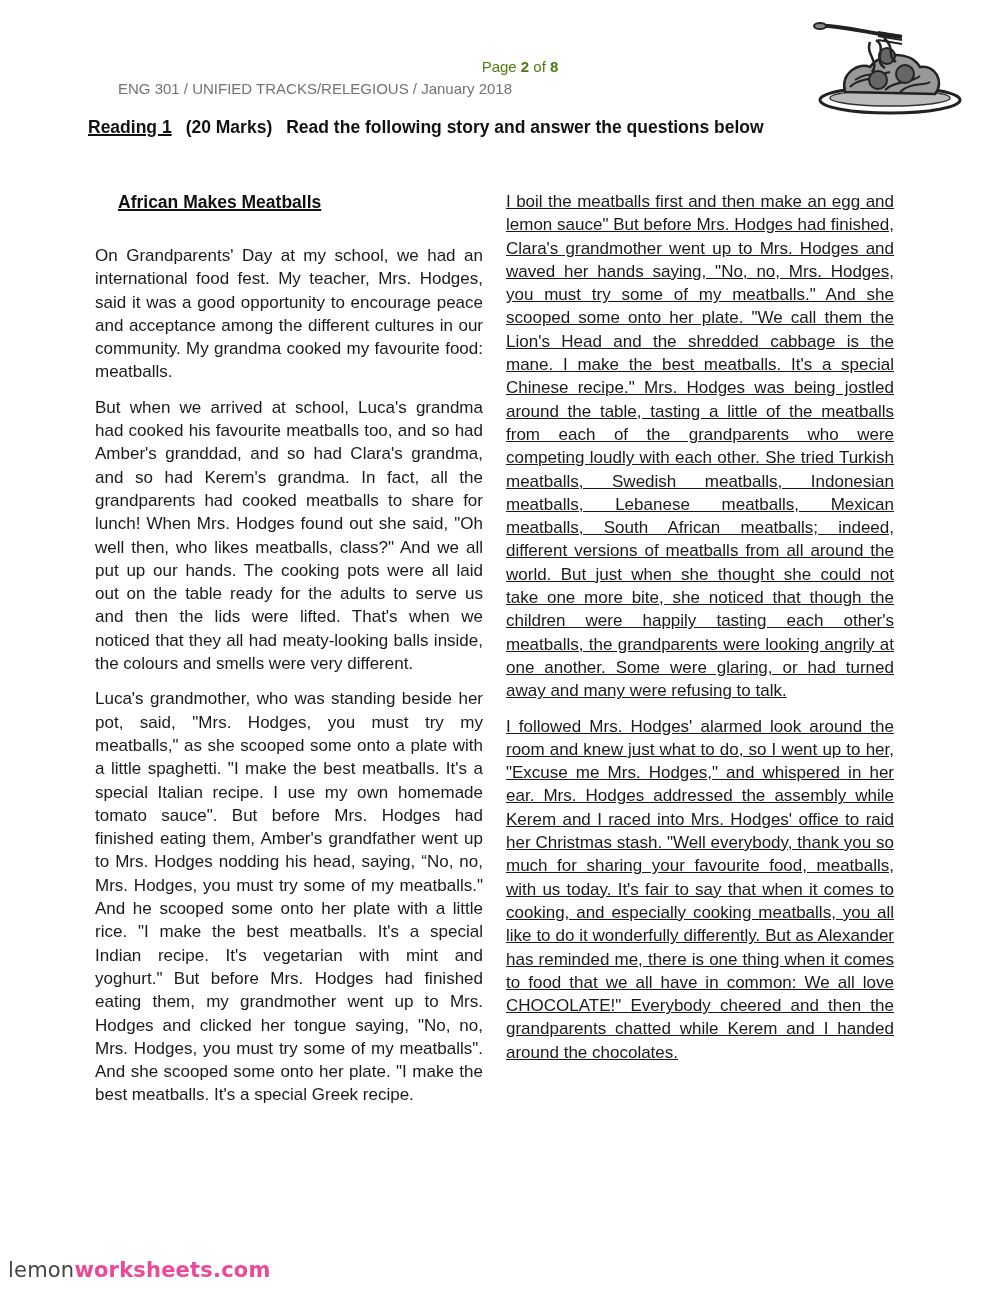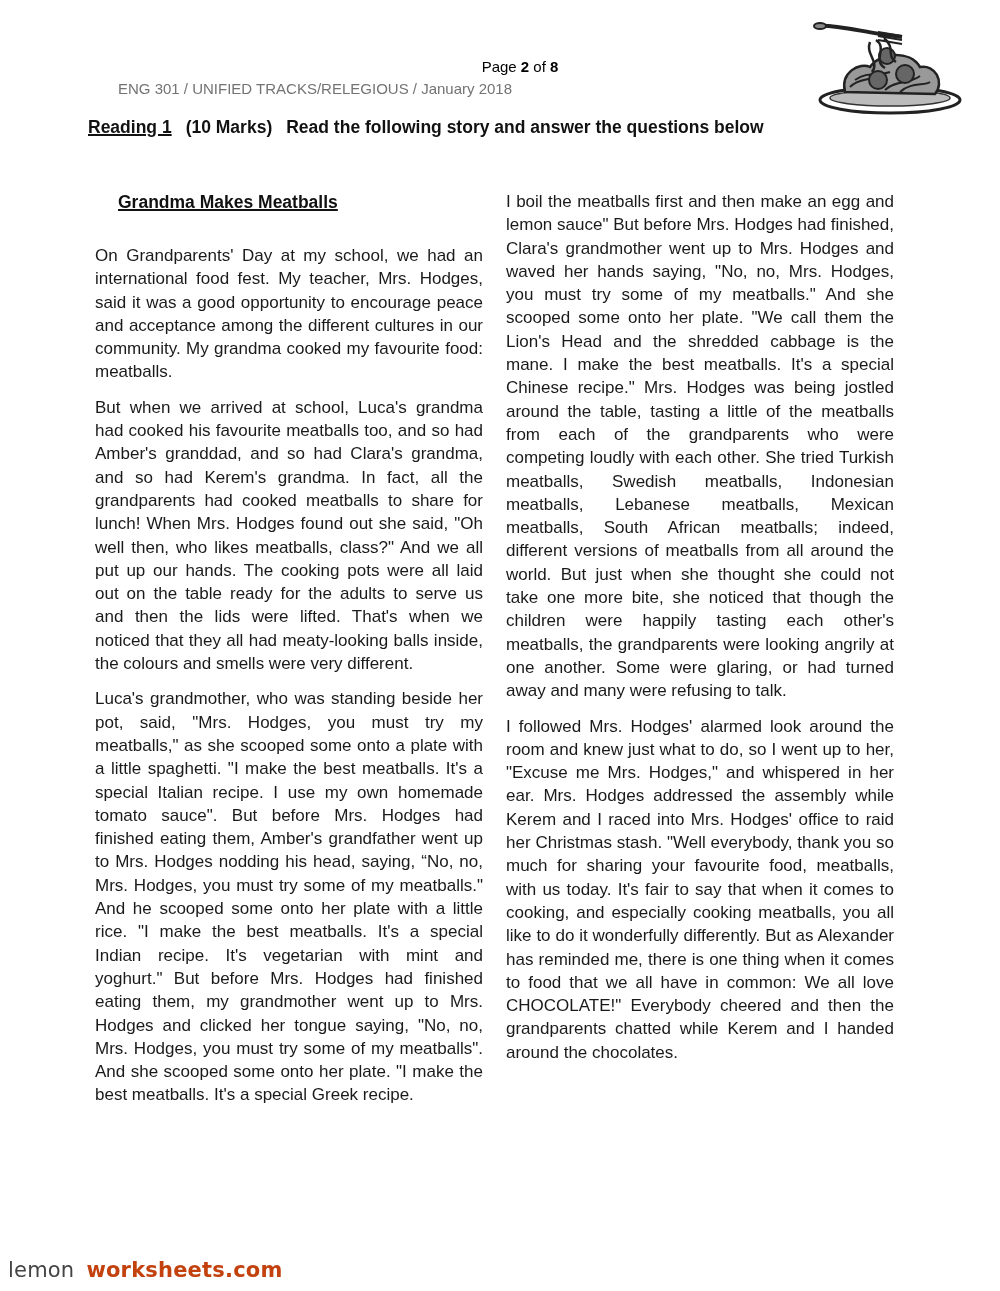--- a/index.html
+++ b/index.html
@@ -4,7 +4,7 @@
 <style>
   html, body { margin: 0; padding: 0; background: #ffffff; }
   body { width: 1000px; height: 1291px; position: relative; overflow: hidden; color: #1a1a1a; }
-  .hdr-page { position: absolute; left: 440px; top: 58px; width: 160px; text-align: center; font-family: "Liberation Sans", sans-serif; font-size: 15px; color: #000000; }
+  .hdr-page { position: absolute; left: 440px; top: 58px; width: 160px; text-align: center; font-family: "Liberation Sans", sans-serif; font-size: 15px; color: #4d7c0f; }
   .hdr-page b { font-weight: bold; }
   .hdr-course { position: absolute; left: 118px; top: 80px; font-family: "Liberation Sans", sans-serif; font-size: 15px; color: #737373; }
   .logo-img { position: absolute; left: 800px; top: 12px; width: 175px; height: 105px; }

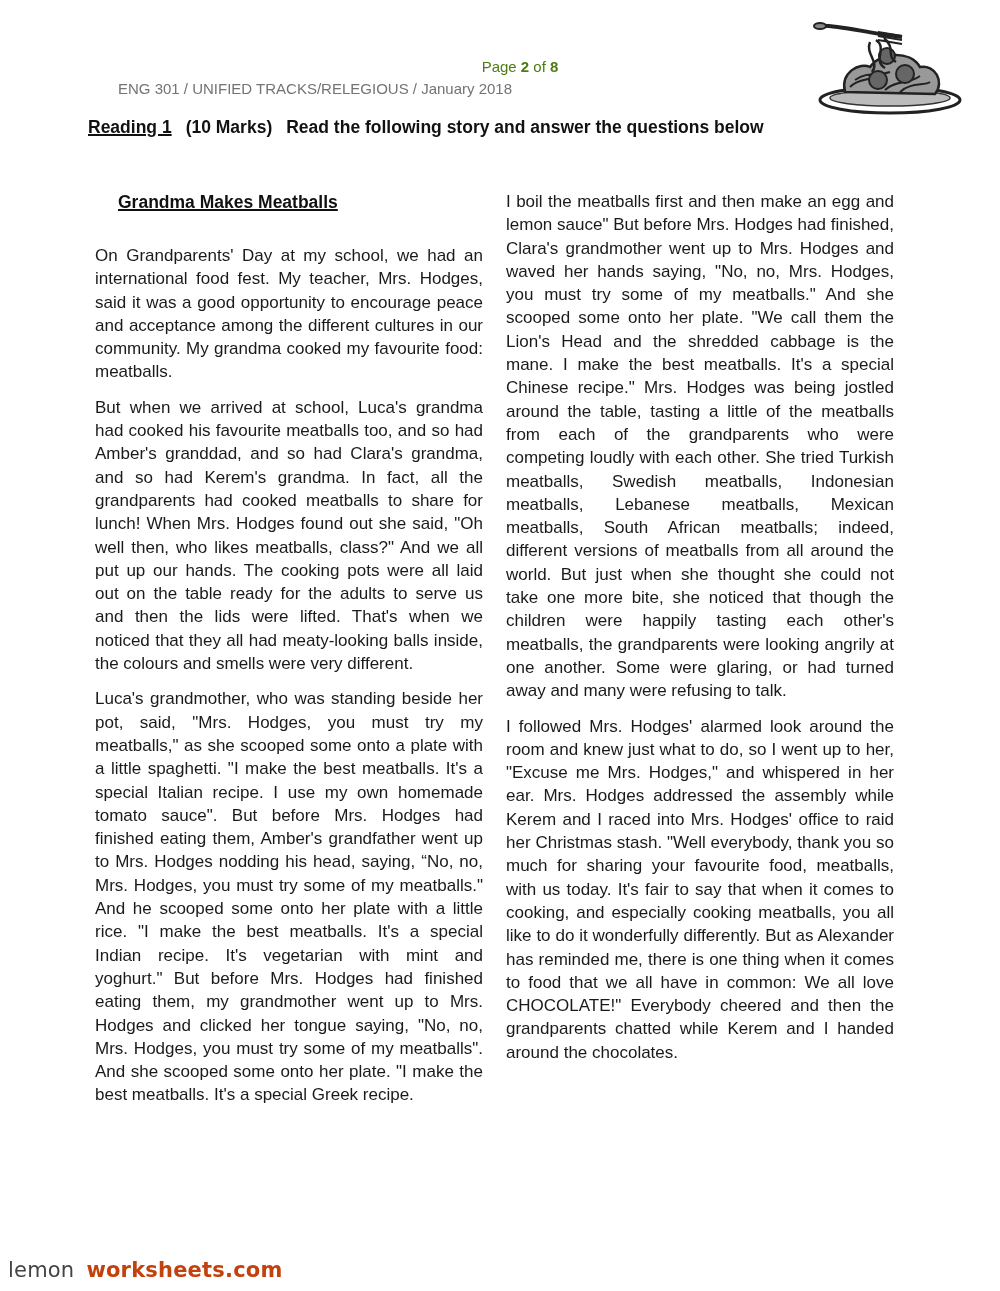--- a/index.html
+++ b/index.html
@@ -42,7 +42,7 @@
 </svg>
 
 <div class="instr">
-  <span class="u">Reading 1</span><span class="sp"></span><span>(10 Marks)</span><span class="sp"></span><span>Read the following story and answer the questions below</span>
+  <span class="u">Reading 1</span><span class="sp"></span><span>(20 Marks)</span><span class="sp"></span><span>Read the following story and answer the questions below</span>
 </div>
 
 <div class="story-title">Grandma Makes Meatballs</div>

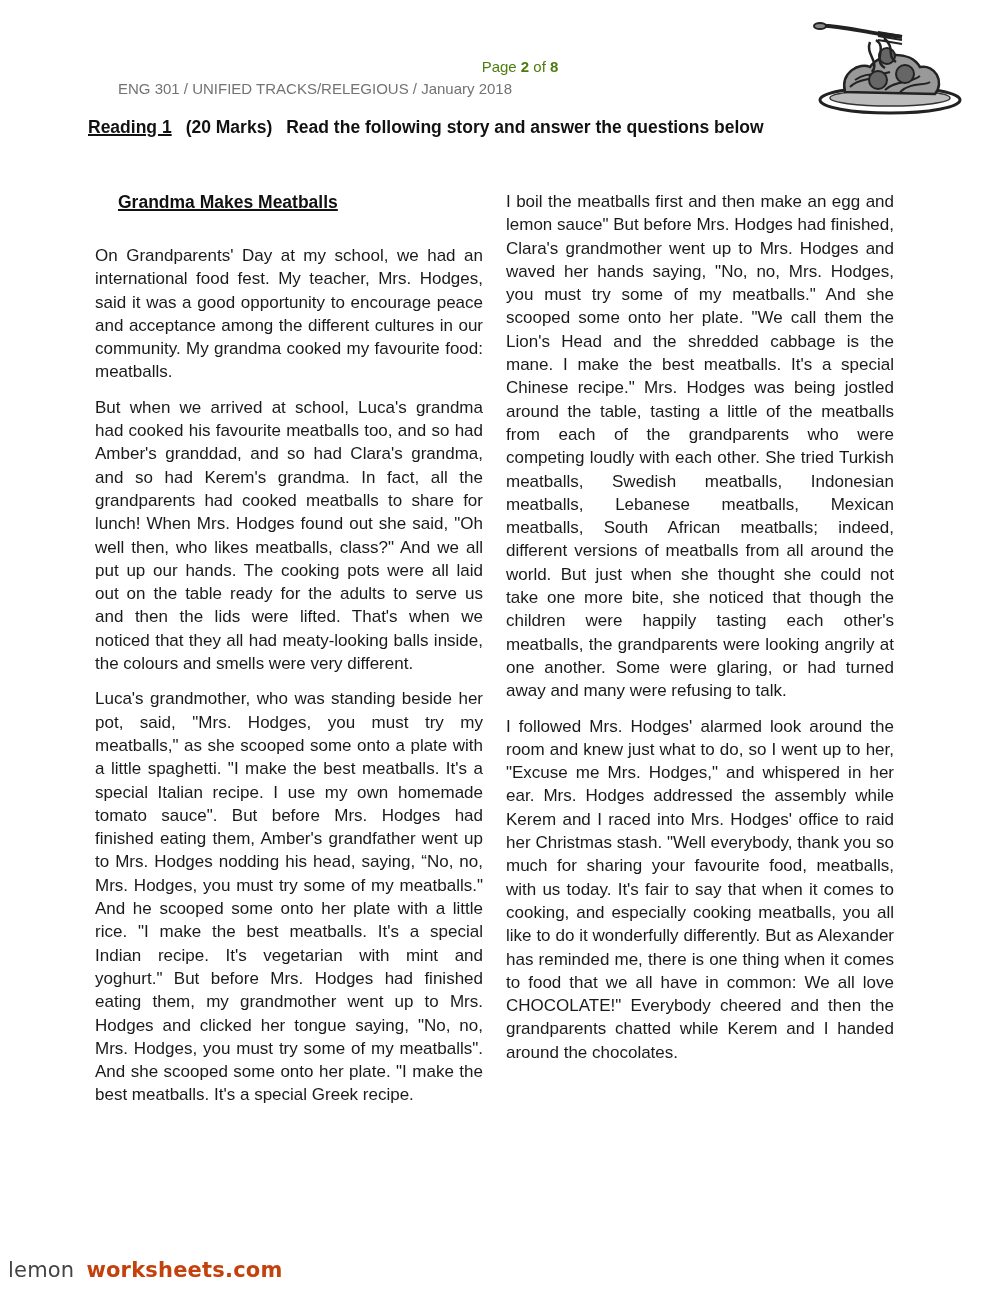--- a/index.html
+++ b/index.html
@@ -45,7 +45,7 @@
   <span class="u">Reading 1</span><span class="sp"></span><span>(20 Marks)</span><span class="sp"></span><span>Read the following story and answer the questions below</span>
 </div>
 
-<div class="story-title">Grandma Makes Meatballs</div>
+<div class="story-title">African Makes Meatballs</div>
 
 <div class="col col-left">
   <p>On Grandparents' Day at my school, we had an international food fest. My teacher, Mrs. Hodges, said it was a good opportunity to encourage peace and acceptance among the different cultures in our community. My grandma cooked my favourite food: meatballs.</p>

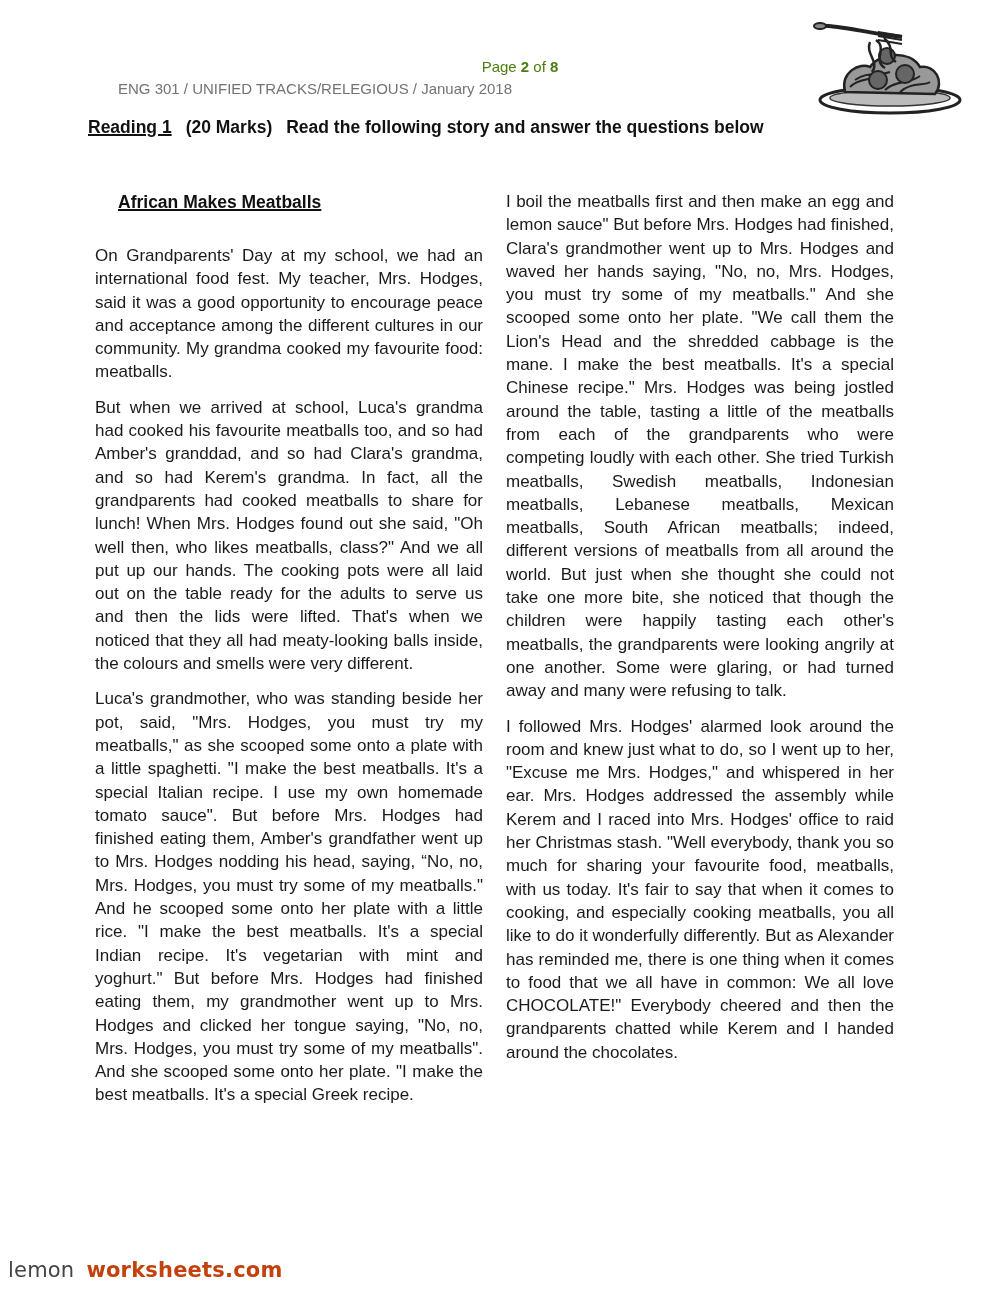--- a/index.html
+++ b/index.html
@@ -13,7 +13,7 @@
   .instr .sp { display: inline-block; width: 14px; }
   .col { position: absolute; font-family: "Liberation Sans", sans-serif; font-size: 17px; line-height: 23.3px; text-align: justify; color: #1a1a1a; }
   .col-left { left: 95px; top: 244px; width: 388px; }
-  .col-right { left: 506px; top: 190px; width: 388px; }
+  .col-right { left: 506px; top: 190px; width: 388px; text-decoration: underline; }
   .story-title { position: absolute; left: 118px; top: 192px; font-family: "Liberation Sans", sans-serif; font-weight: bold; font-size: 17.5px; text-decoration: underline; text-decoration-thickness: 2px; color: #111; }
   .col p { margin: 0 0 12px 0; }
   .footer { position: absolute; left: 8px; top: 1258px; font-family: "DejaVu Sans", sans-serif; font-size: 21px; color: #444; letter-spacing: 0.2px; }

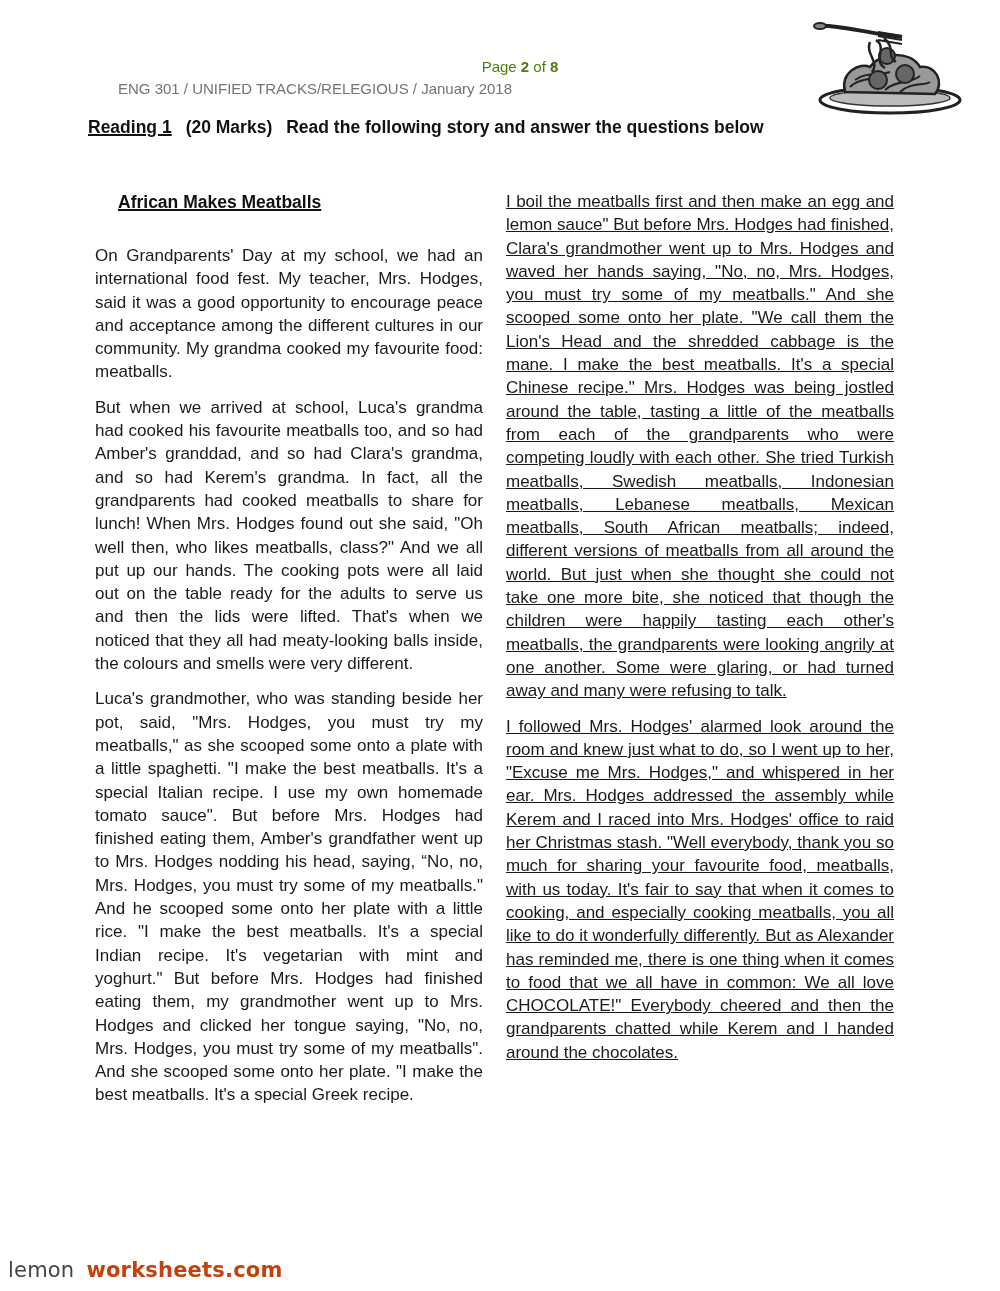--- a/index.html
+++ b/index.html
@@ -17,7 +17,7 @@
   .story-title { position: absolute; left: 118px; top: 192px; font-family: "Liberation Sans", sans-serif; font-weight: bold; font-size: 17.5px; text-decoration: underline; text-decoration-thickness: 2px; color: #111; }
   .col p { margin: 0 0 12px 0; }
   .footer { position: absolute; left: 8px; top: 1258px; font-family: "DejaVu Sans", sans-serif; font-size: 21px; color: #444; letter-spacing: 0.2px; }
-  .footer .bold { font-weight: bold; color: #c2410c; margin-left: 12px; }
+  .footer .bold { font-weight: bold; color: #ec4899; }
 </style>
 </head>
 <body>

